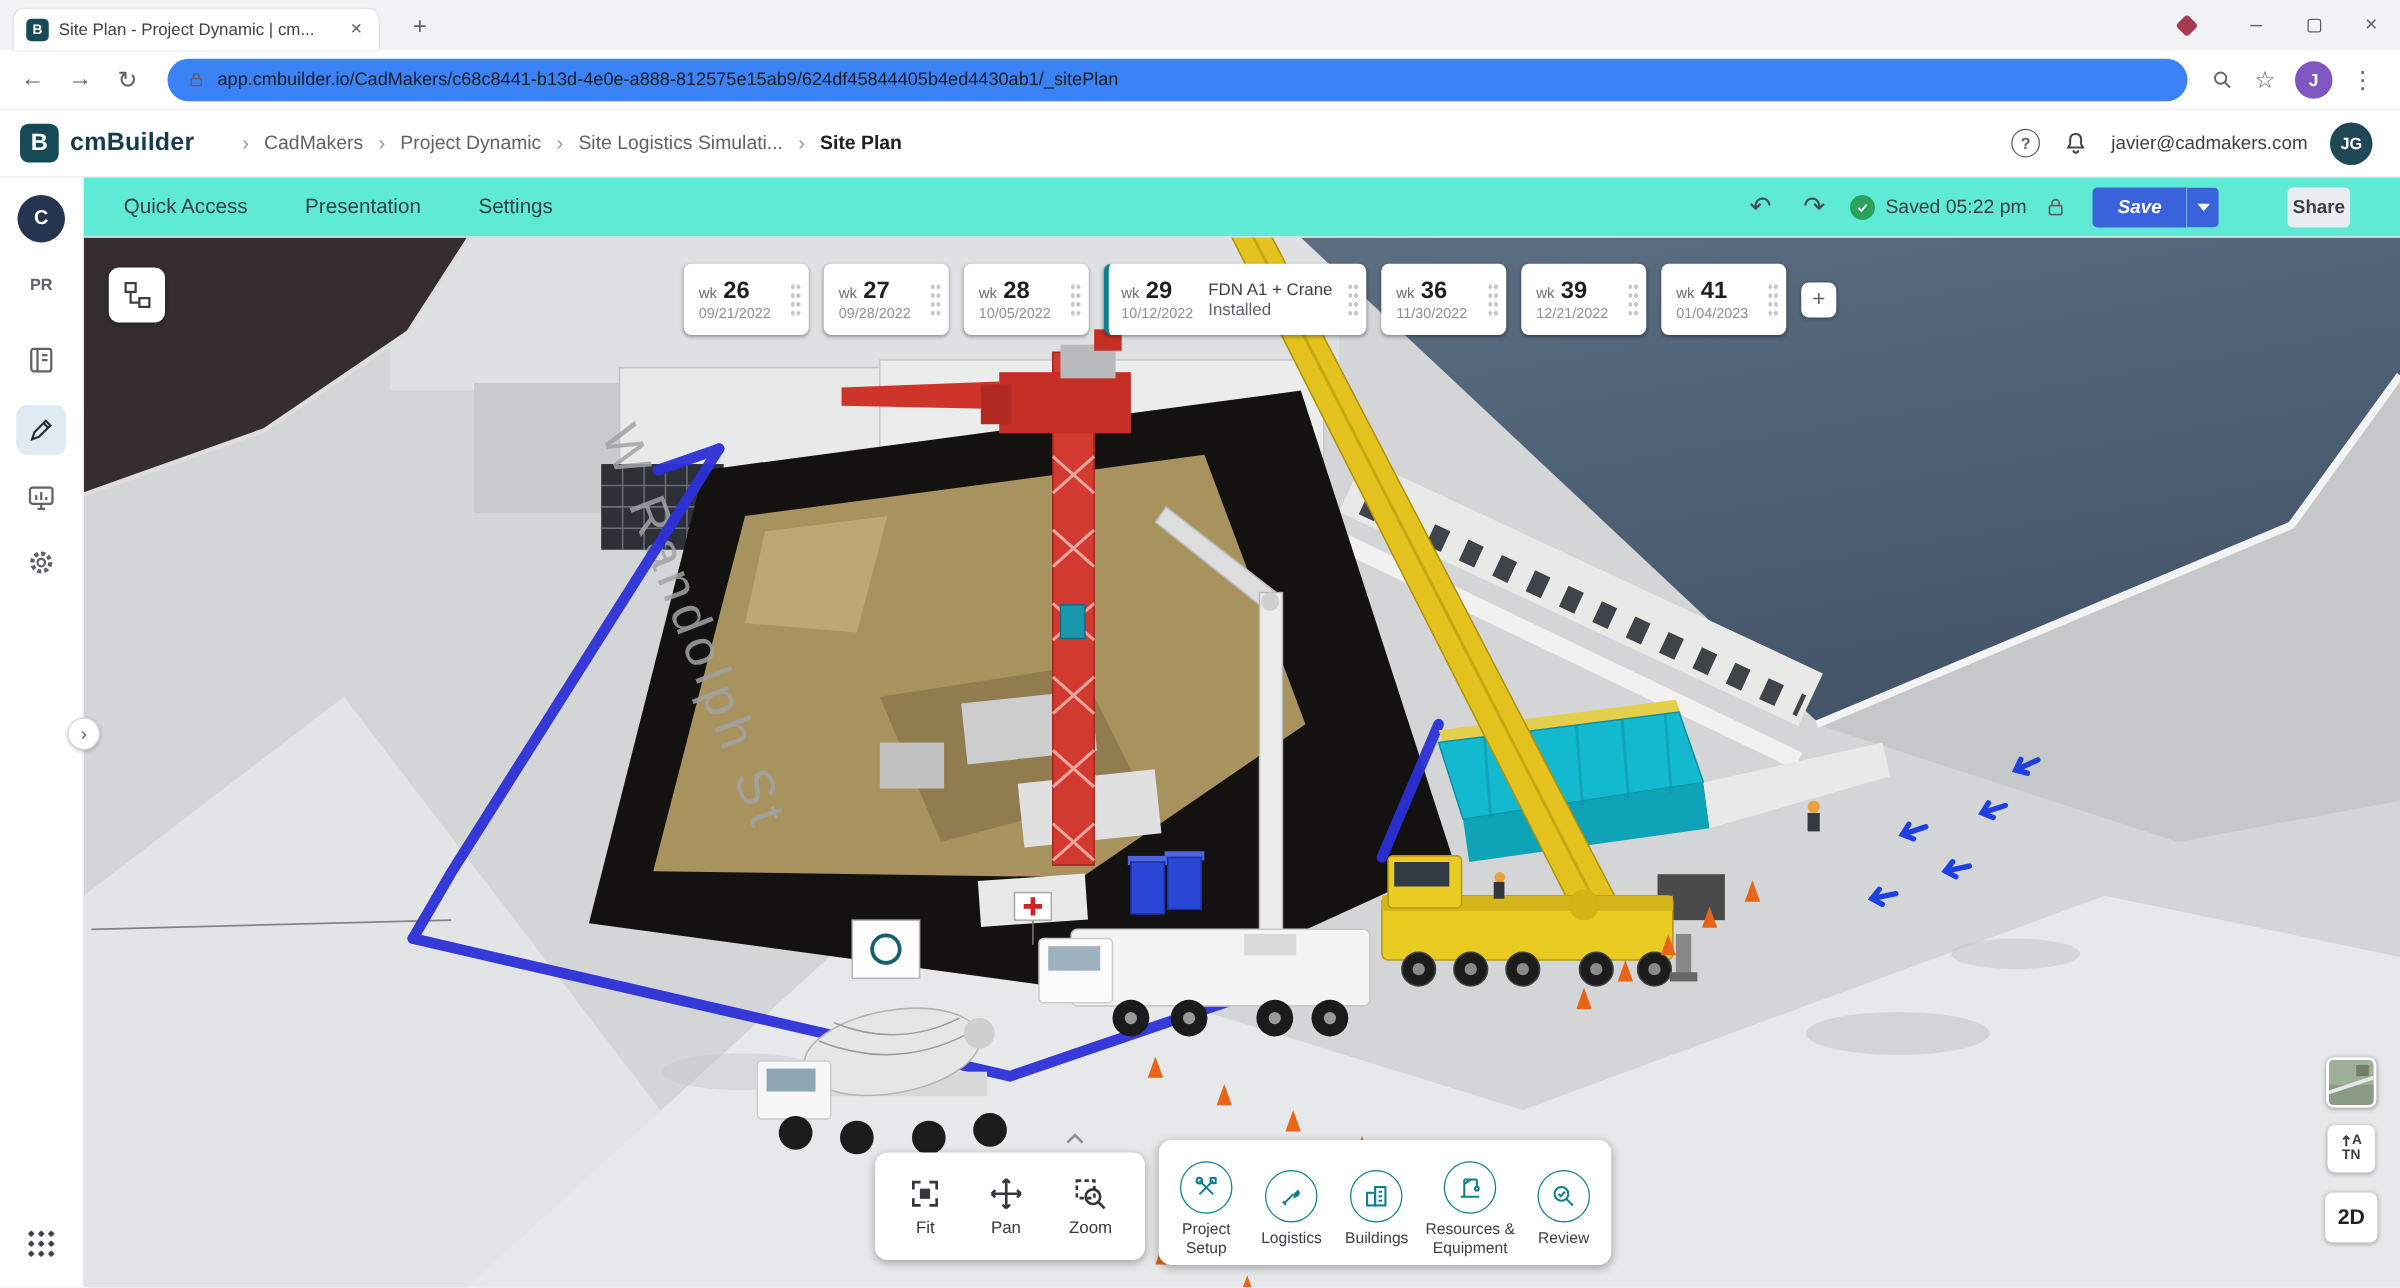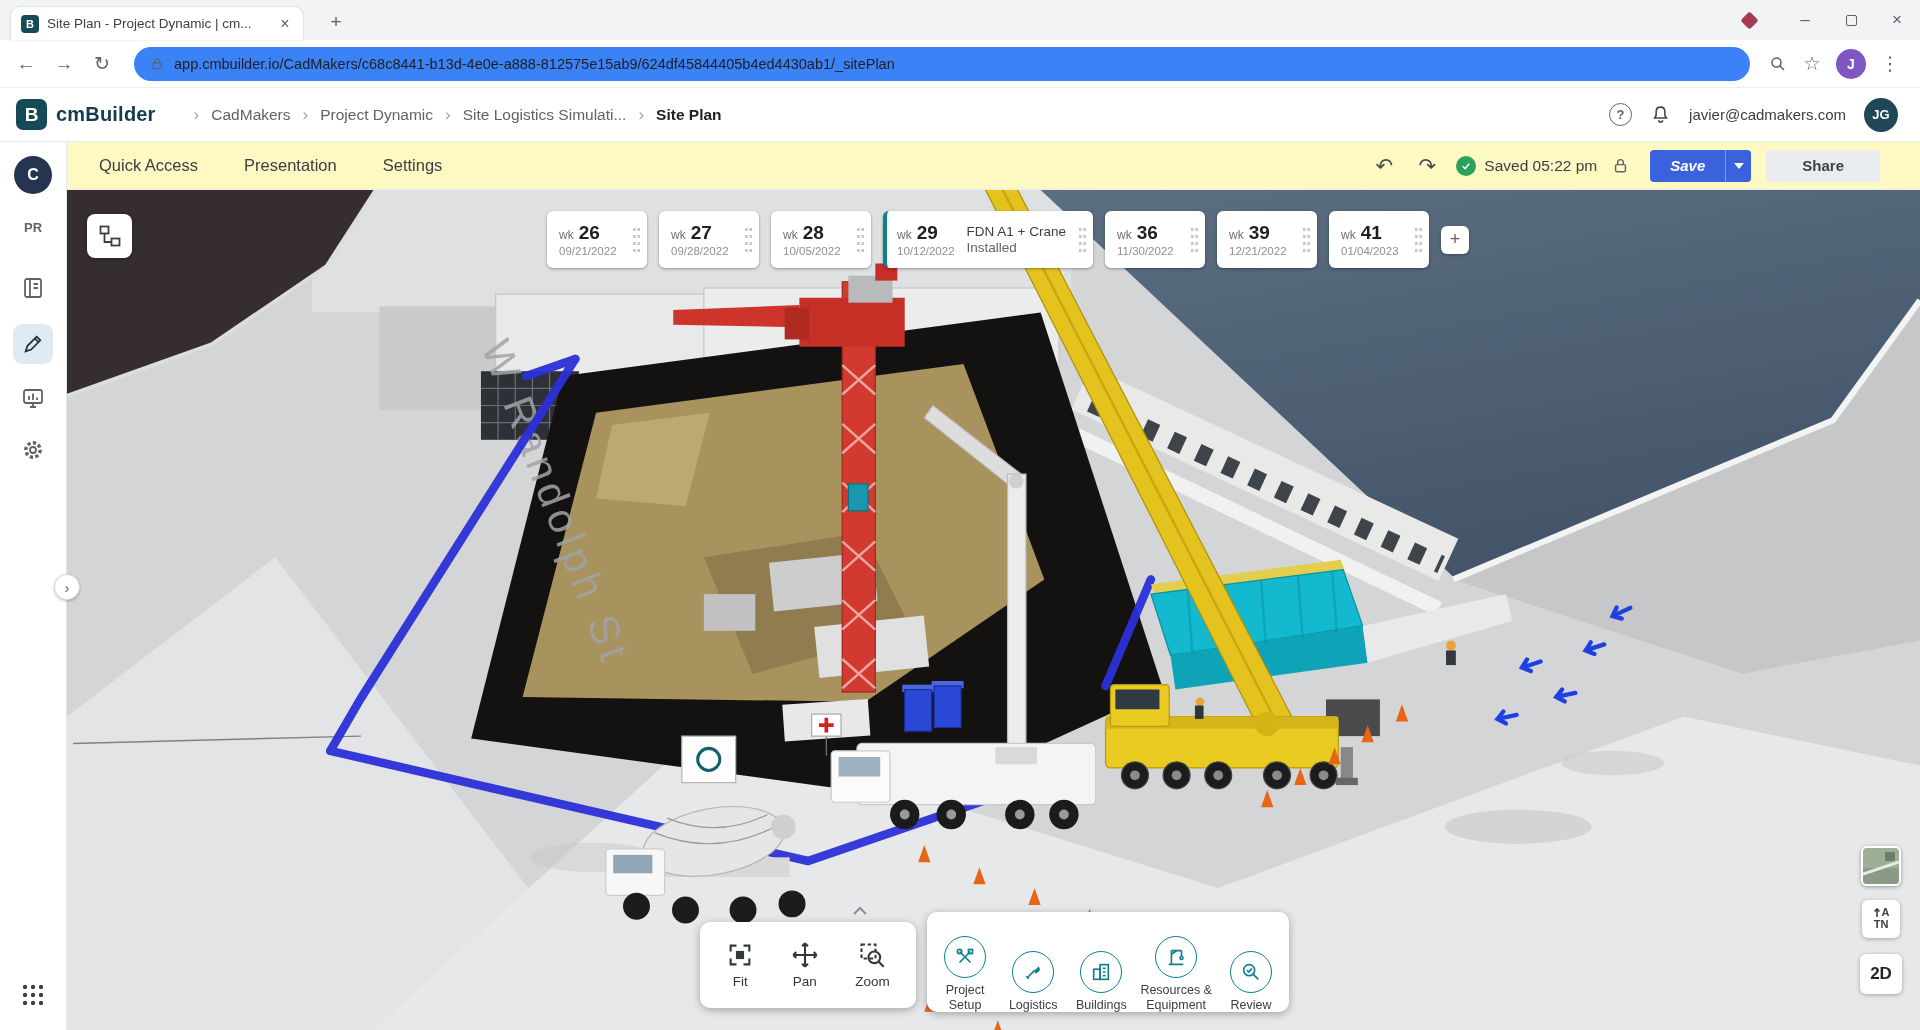--- a/index.html
+++ b/index.html
@@ -66,7 +66,7 @@
     background-size:8px 8px; background-position:-1px -1px; }
 
   .main { flex:1; position:relative; display:flex; flex-direction:column; }
-  .menubar { height:48px; background:#fef9c3; border-bottom:1px solid #e8eaed; display:flex; align-items:center;
+  .menubar { height:48px; background:#5eead4; border-bottom:1px solid #e8eaed; display:flex; align-items:center;
     padding:0 40px 0 32px; gap:0; }
   .menu-item { font-size:16.5px; color:#3c4043; margin-right:46px; }
   .mb-right { margin-left:auto; display:flex; align-items:center; gap:15px; }

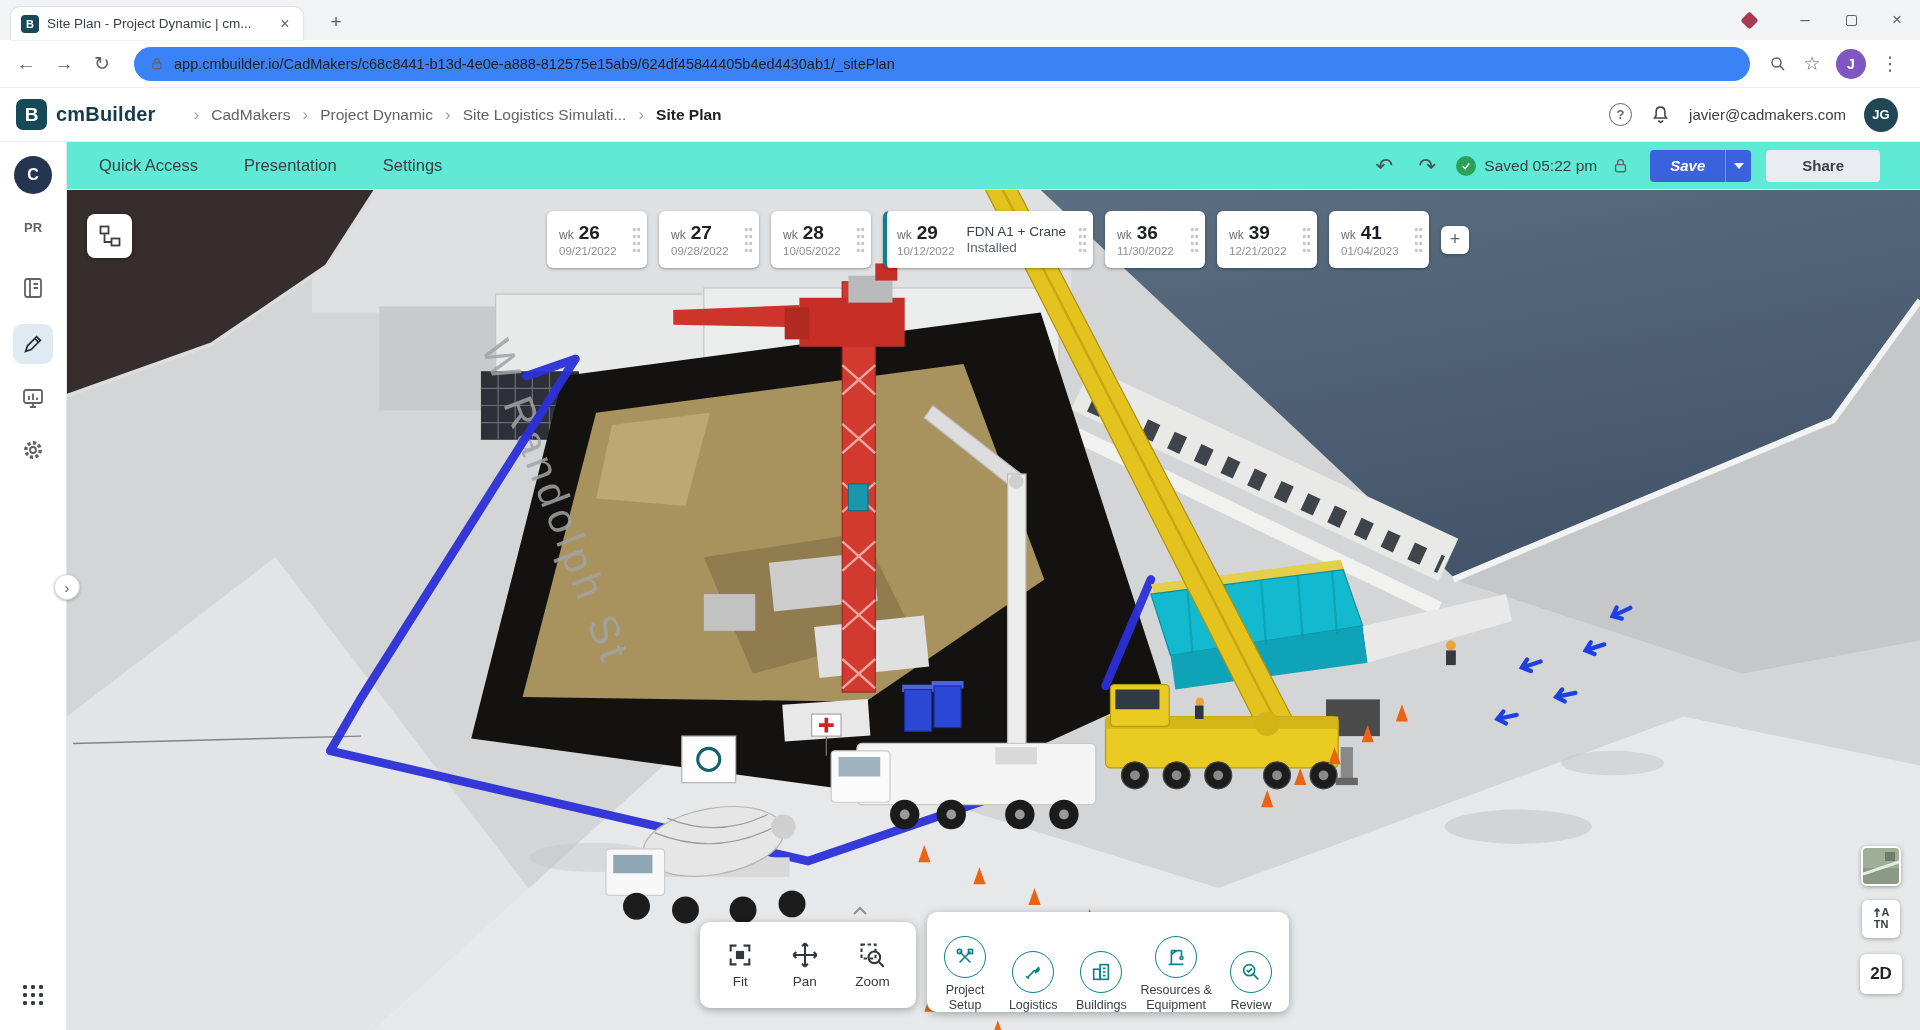--- a/index.html
+++ b/index.html
@@ -83,7 +83,7 @@
   .caret-down { width:0; height:0; border-left:5px solid transparent; border-right:5px solid transparent;
     border-top:6px solid #fff; }
   .share-btn { height:32px; background:#e9edf2; color:#3c4043; font-size:15px; font-weight:600;
-    display:flex; align-items:center; padding:0 36px; border-radius:4px; }
+    display:flex; align-items:center; padding:0 4px; border-radius:4px;margin-left:40px; }
 
   
   .canvas { position:relative; height:840px; overflow:hidden; background:#d4d5d7; }

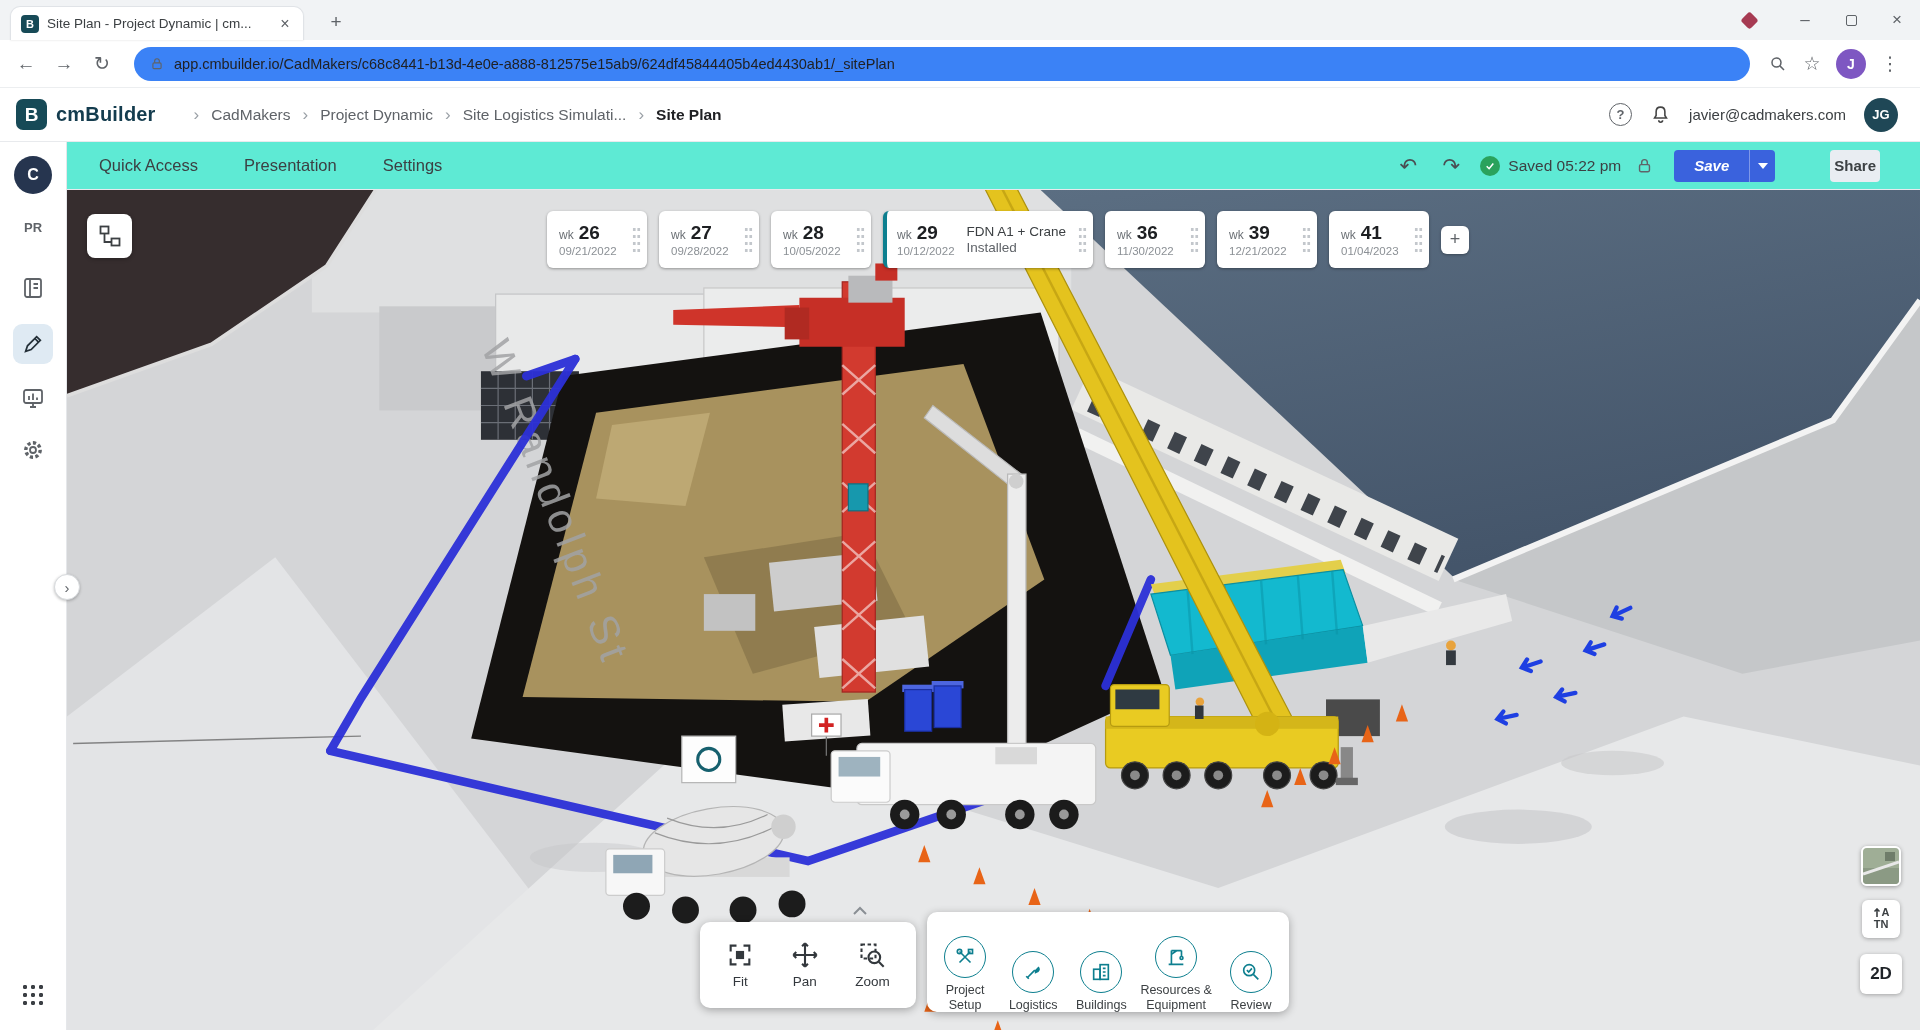--- a/index.html
+++ b/index.html
@@ -123,7 +123,7 @@
 
   .modes-toolbar { position:absolute; left:860px; top:722px; width:362px; height:100px; background:#fff;
     border-radius:10px; box-shadow:0 2px 8px rgba(0,0,0,.3); display:flex; justify-content:space-evenly;
-    align-items:flex-end; padding:10px 4px 0; }
+    align-items:center; padding:10px 4px 0; }
   .mode-item { width:72px; display:flex; flex-direction:column; align-items:center; gap:5px; }
   .mode-circle { width:42px; height:42px; border:1.5px solid #0d7f8f; border-radius:50%;
     display:flex; align-items:center; justify-content:center; color:#0d7f8f; }

